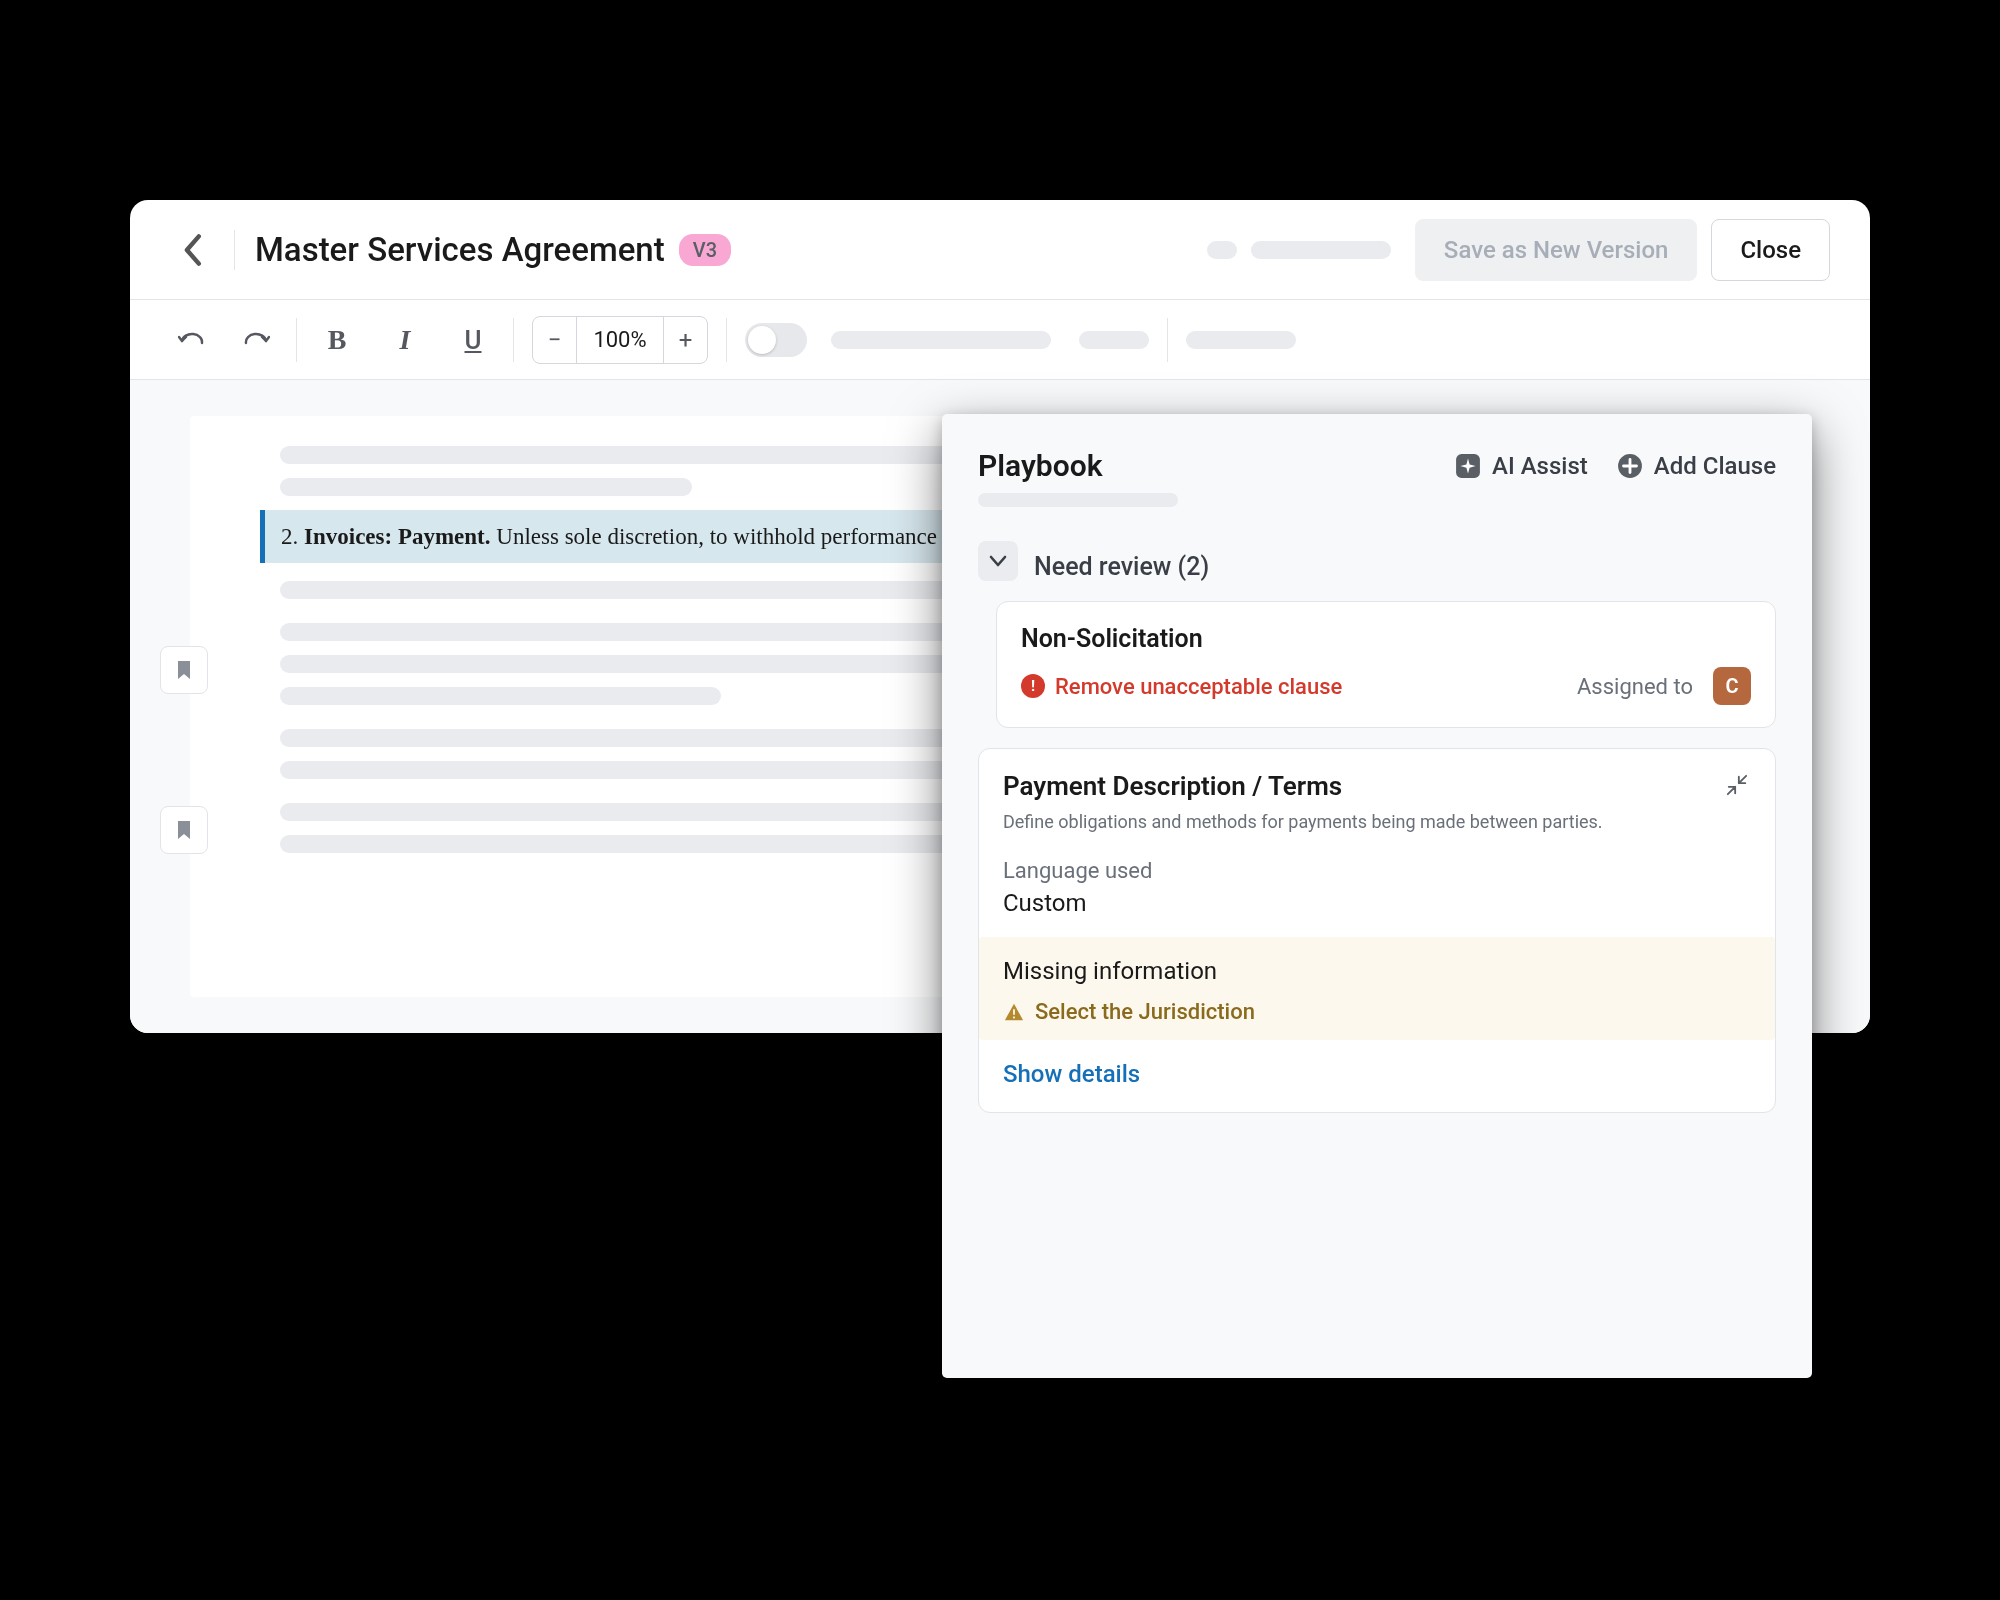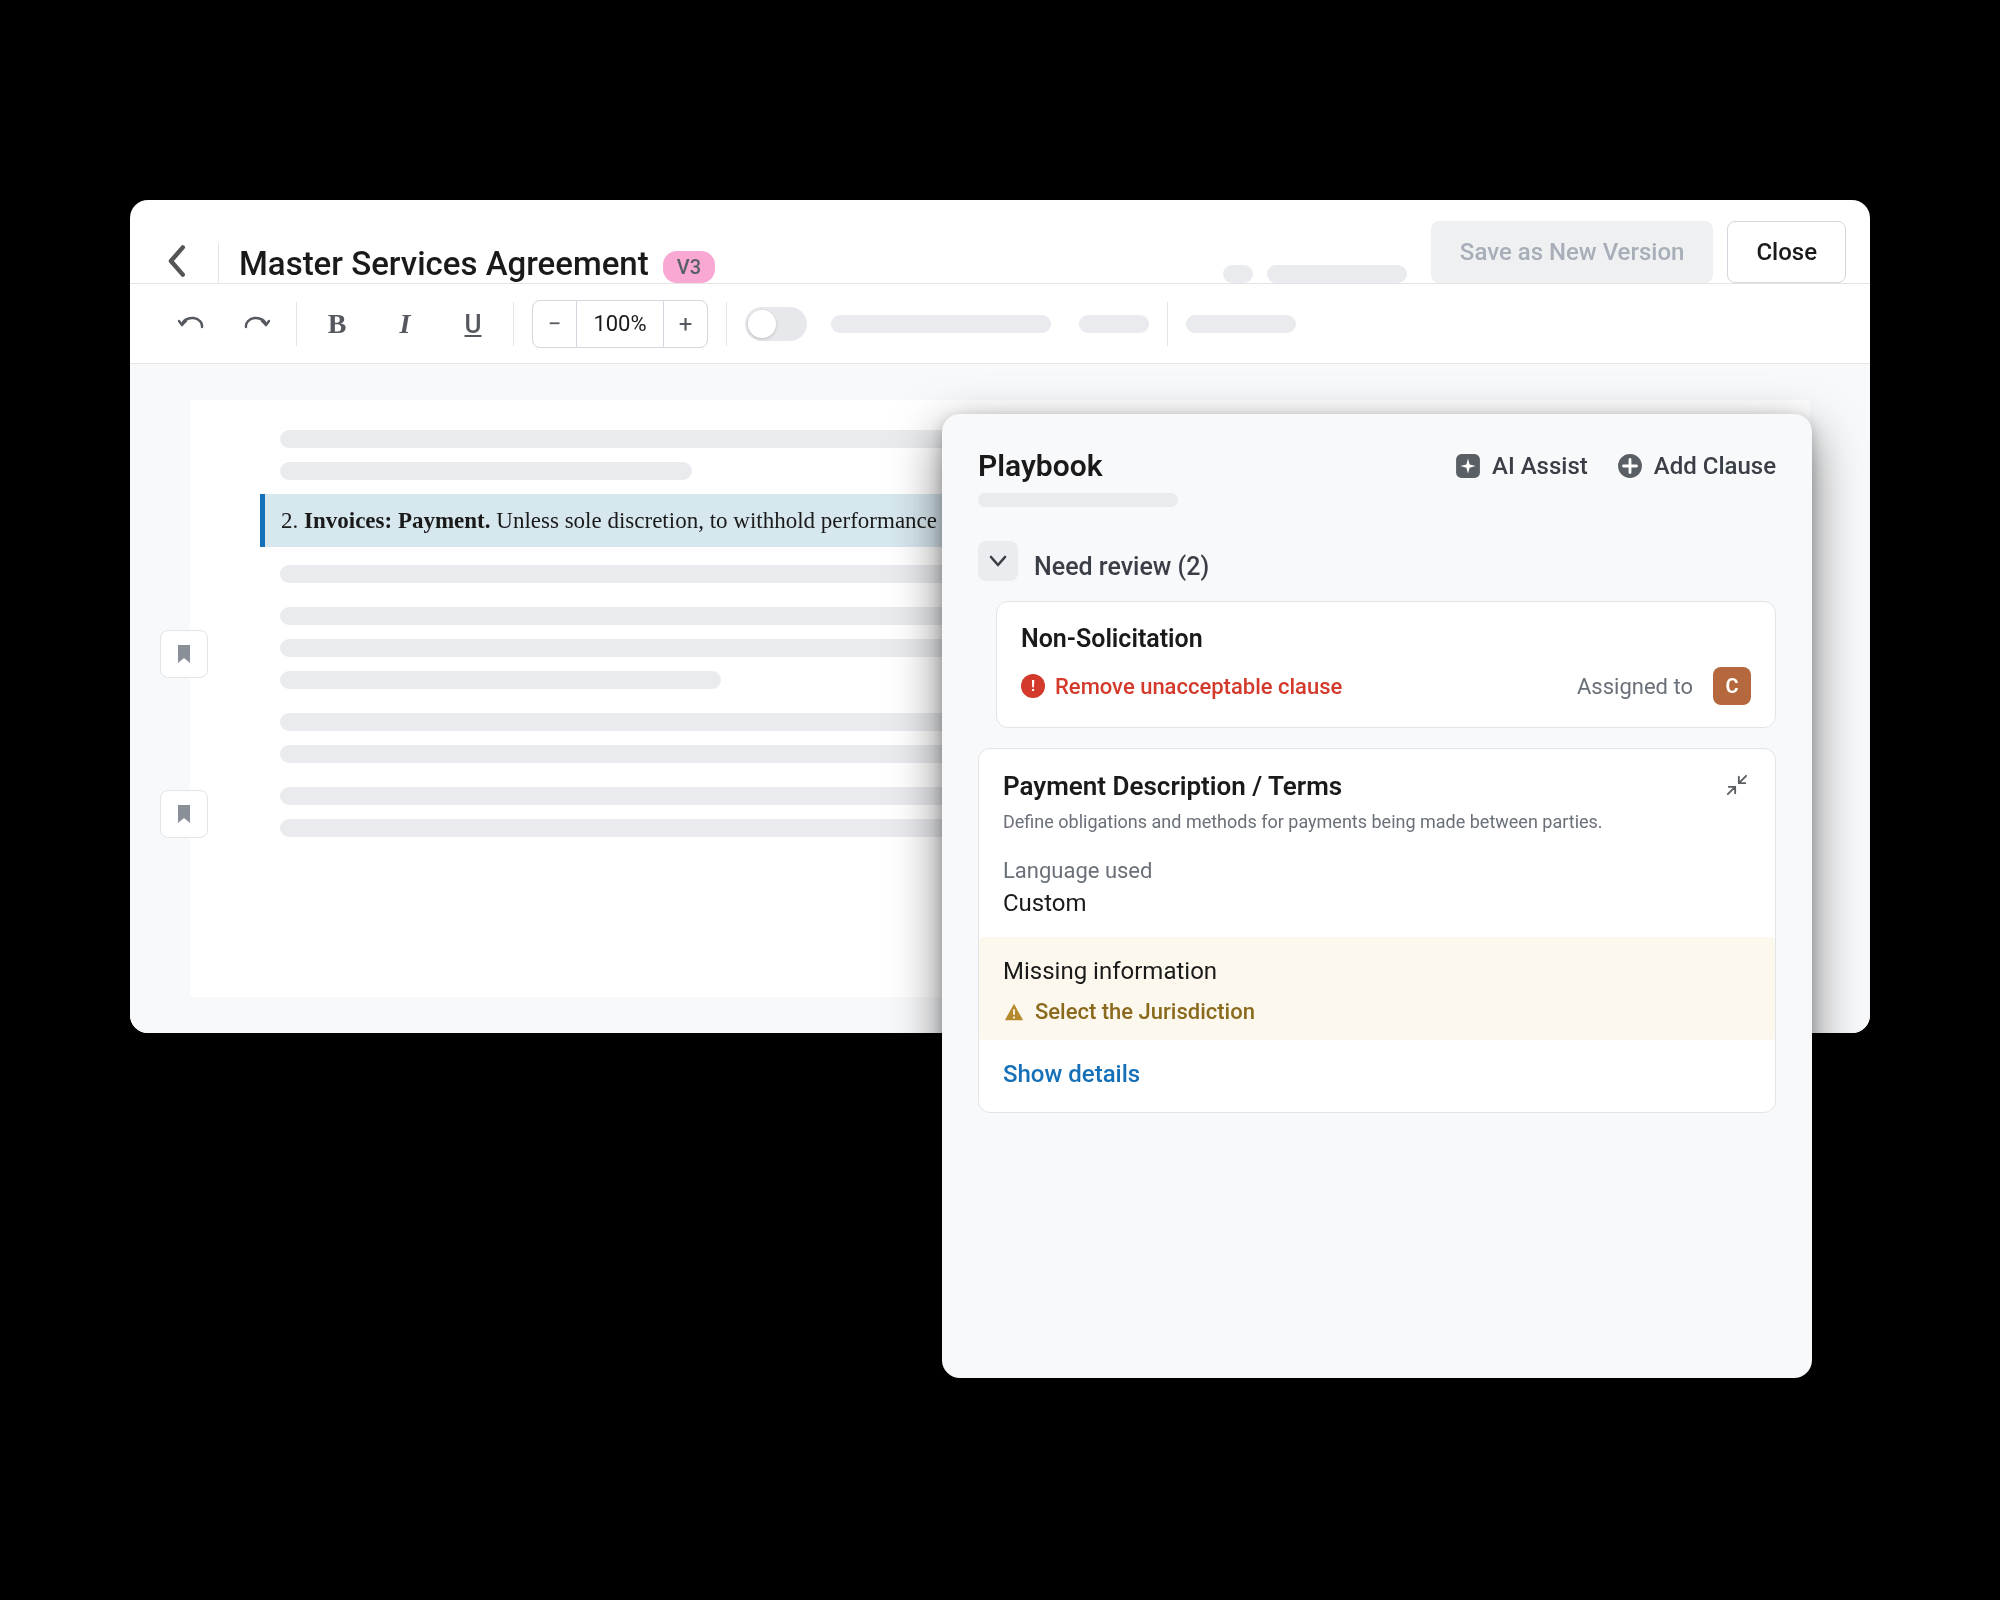--- a/index.html
+++ b/index.html
@@ -25,10 +25,10 @@
     flex-direction: column;
   }
   .app-header {
-    height: 84px;
-    display: flex;
-    align-items: flex-end;
-    padding: 0 24px;
+    height: 100px;
+    display: flex;
+    align-items: center;
+    padding: 0 40px;
     border-bottom: 1px solid #e5e5e5;
   }
   .back-btn {

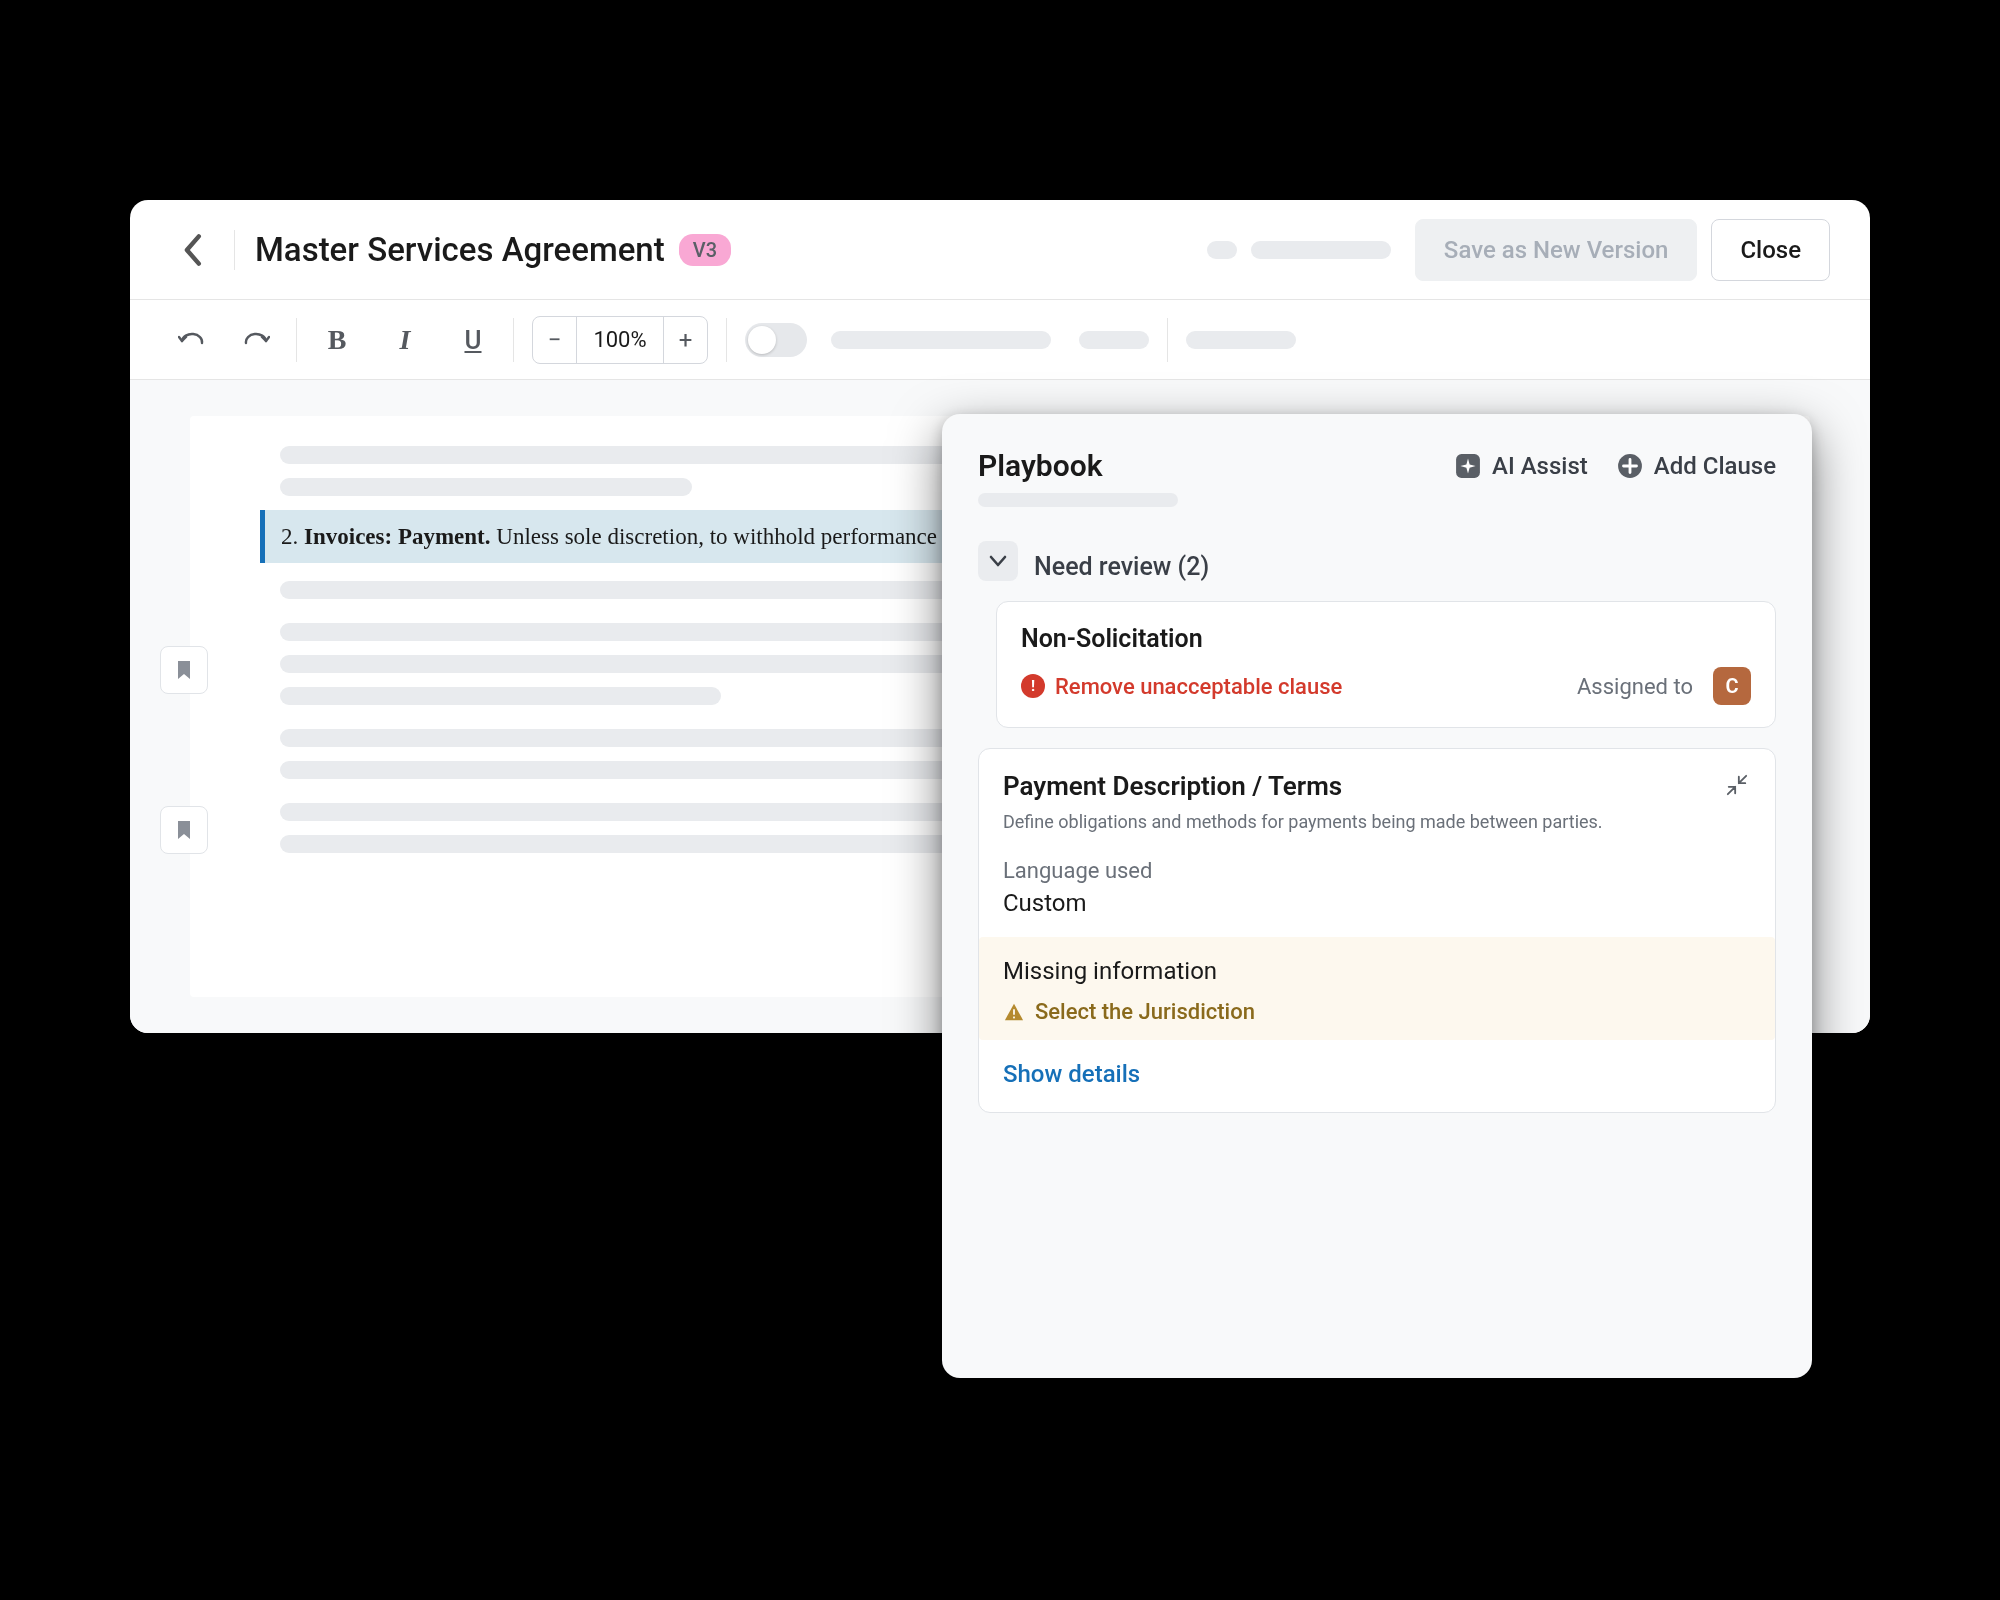--- a/index.html
+++ b/index.html
@@ -162,7 +162,7 @@
     width: 870px;
     height: 964px;
     background: #f8f9fa;
-    border-radius: 18px;
+    border-radius: 5px;
     box-shadow: 0 18px 50px rgba(0,0,0,0.5), 0 4px 14px rgba(0,0,0,0.2);
     padding: 34px 36px;
     color: #1a1a1a;

